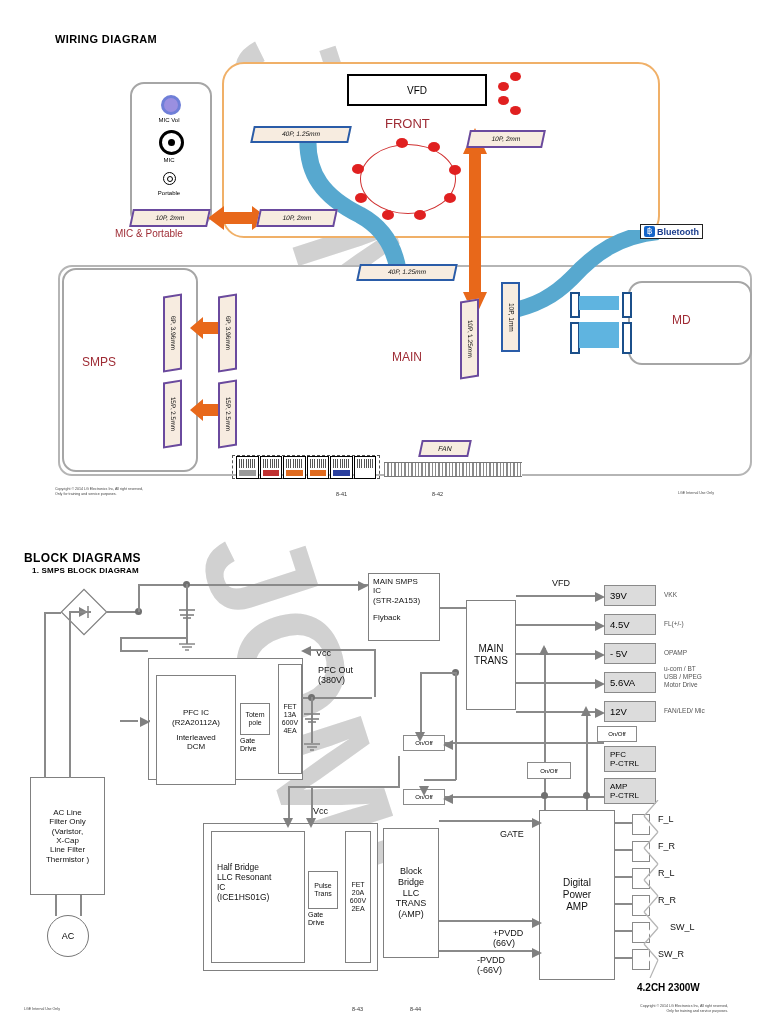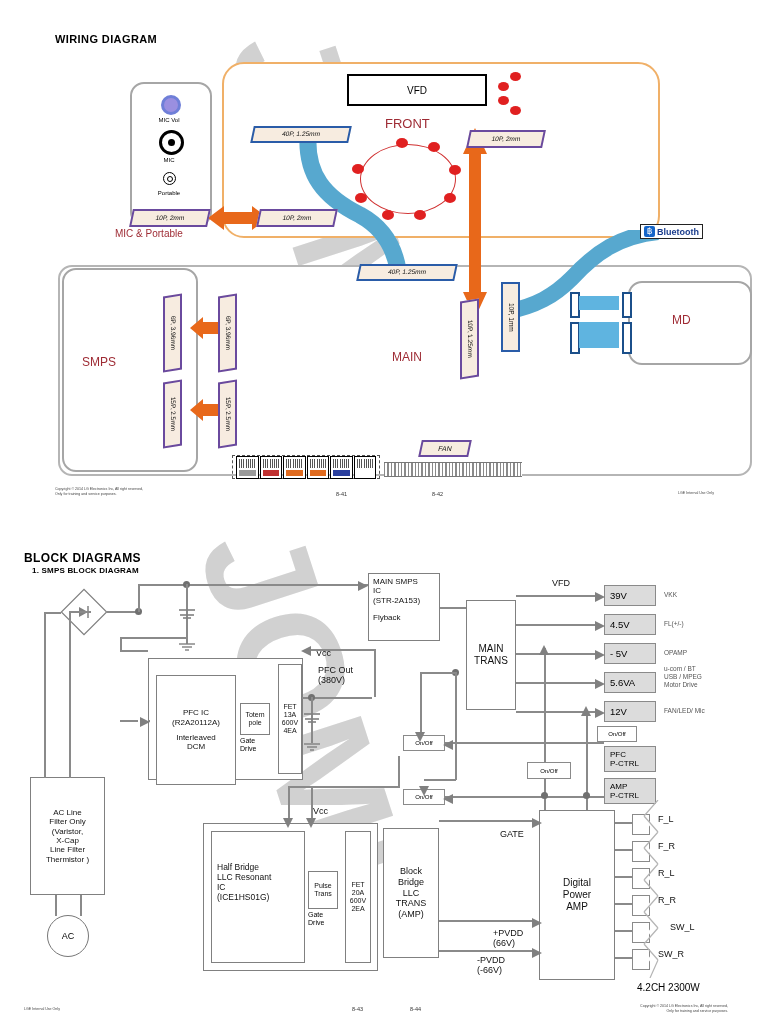--- a/index.html
+++ b/index.html
@@ -576,7 +576,7 @@
   </svg>
 </div>
 
-<div class="abs" style="left:637px;top:982px;font-size:10px;font-weight:normal;">4.2CH 2300W</div>
+<div class="abs" style="left:637px;top:982px;font-size:10px;font-weight:bold;">4.2CH 2300W</div>
 
 <div class="abs ftxt" style="left:24px;top:1007px;">LGE Internal Use Only</div>
 <div class="abs pnum" style="left:352px;top:1006px;">8-43</div>

